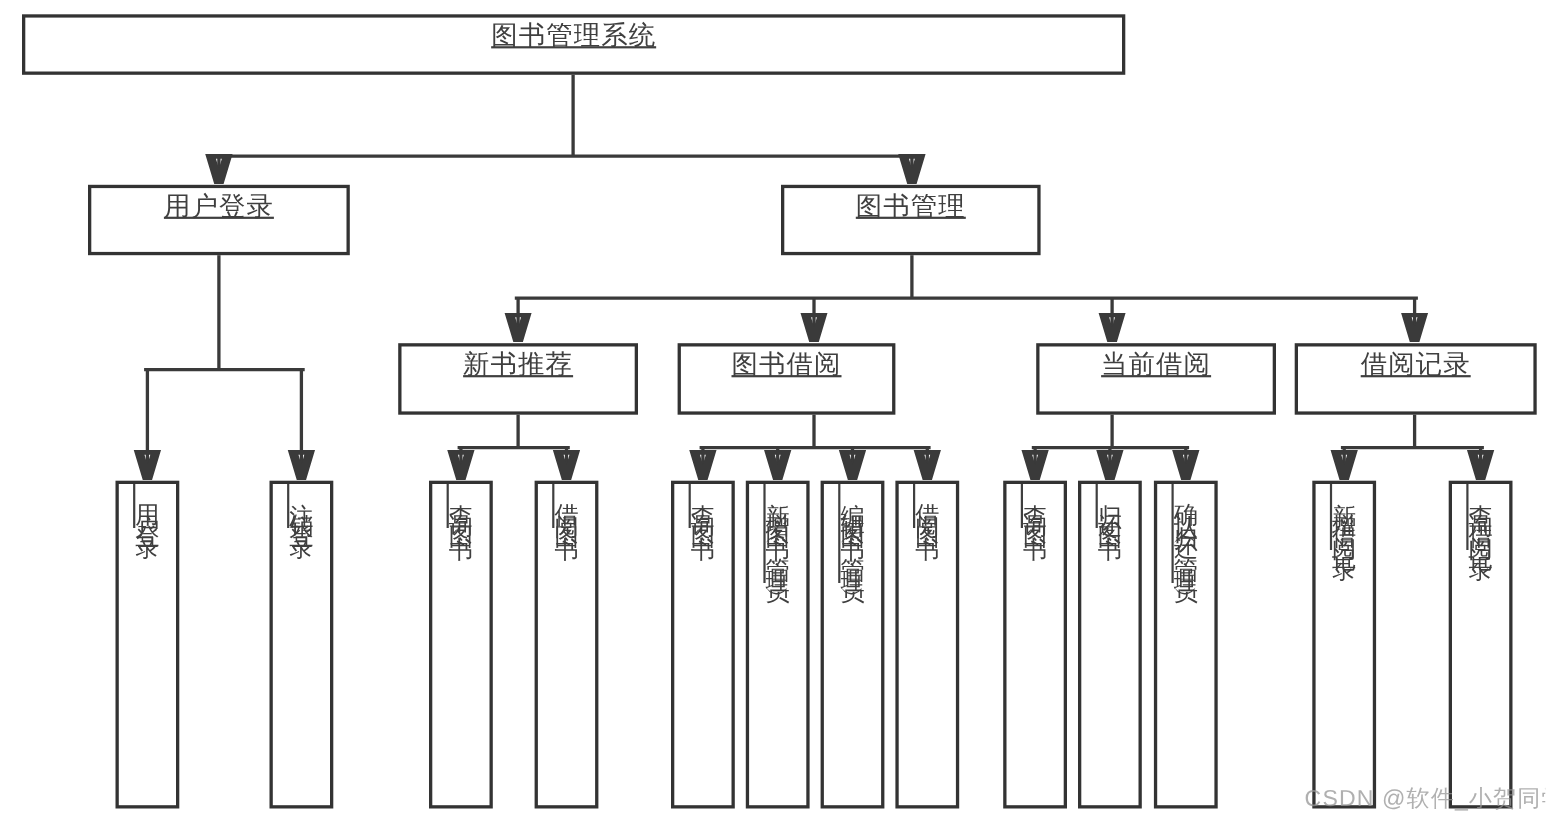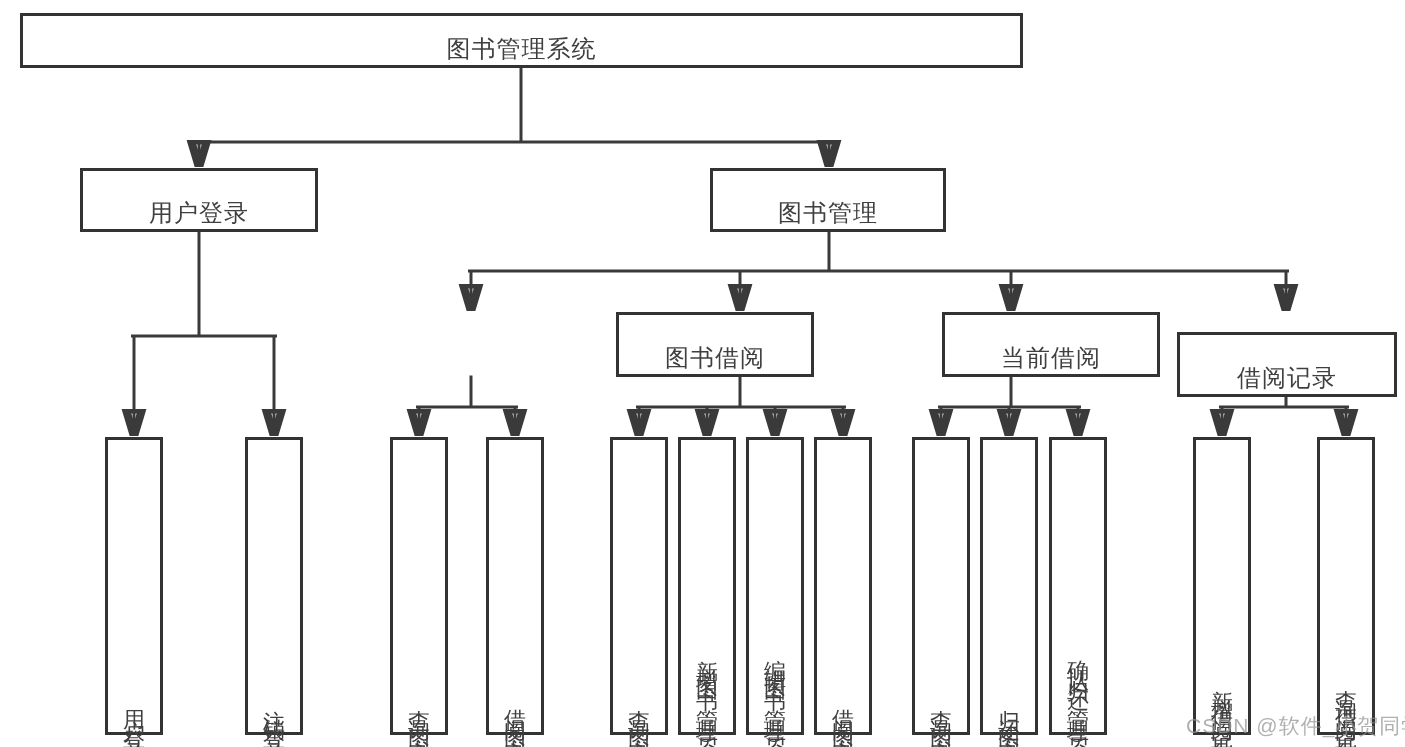--- a/index.html
+++ b/index.html
@@ -17,8 +17,9 @@
     box-sizing:border-box;
     border:3px solid #333333;
     background:#ffffff;
-    display:flex;align-items:flex-end;justify-content:center;
+    display:flex;align-items:flex-start;justify-content:center;
     color:#3f3f3f;
+    text-decoration:underline;
   }
   .box.h span{
     font-size:24px;letter-spacing:1px;color:#3f3f3f;white-space:nowrap;

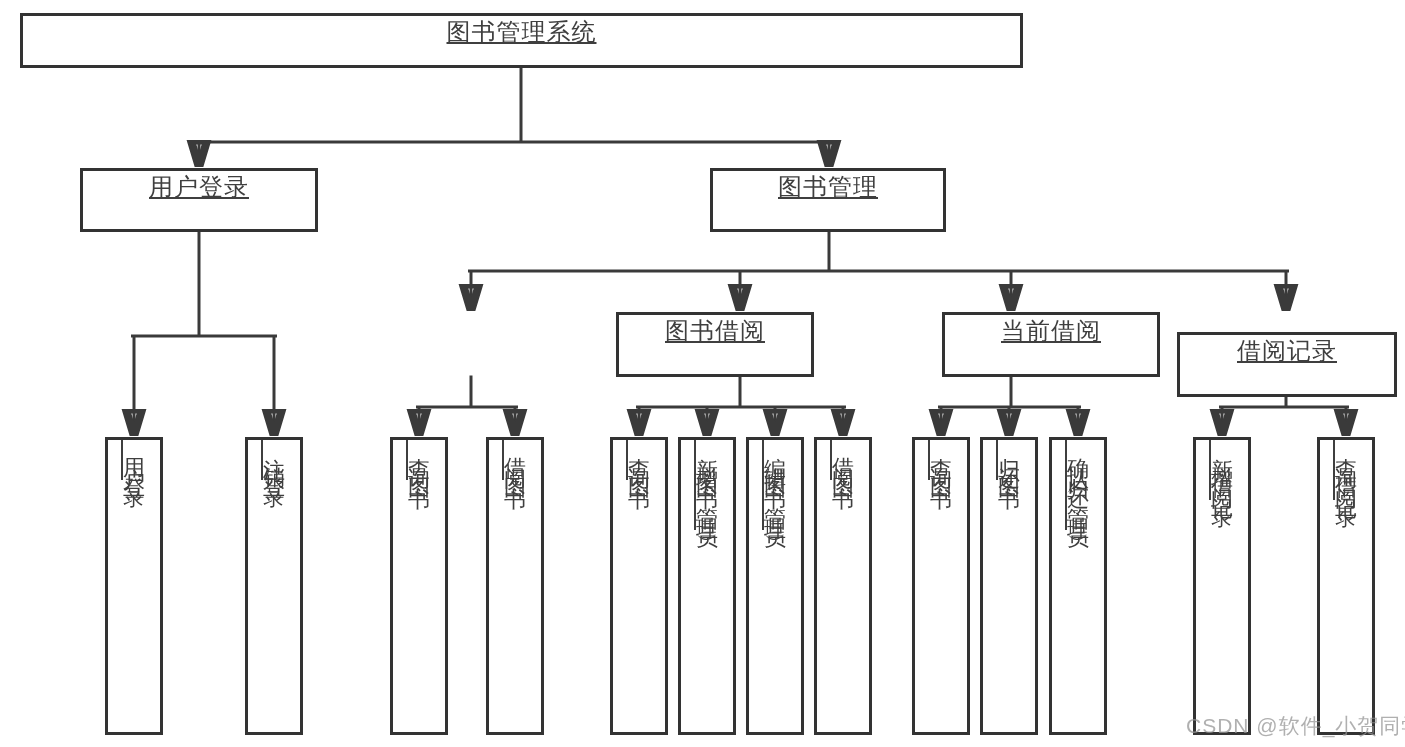--- a/index.html
+++ b/index.html
@@ -113,6 +113,9 @@
     <span>图书管理</span>
   </div>
 
+  <div class="box h" style="left:362px;top:312px;width:218px;height:65px">
+    <span>新书推荐</span>
+  </div>
   <div class="box h" style="left:616px;top:312px;width:198px;height:65px">
     <span>图书借阅</span>
   </div>

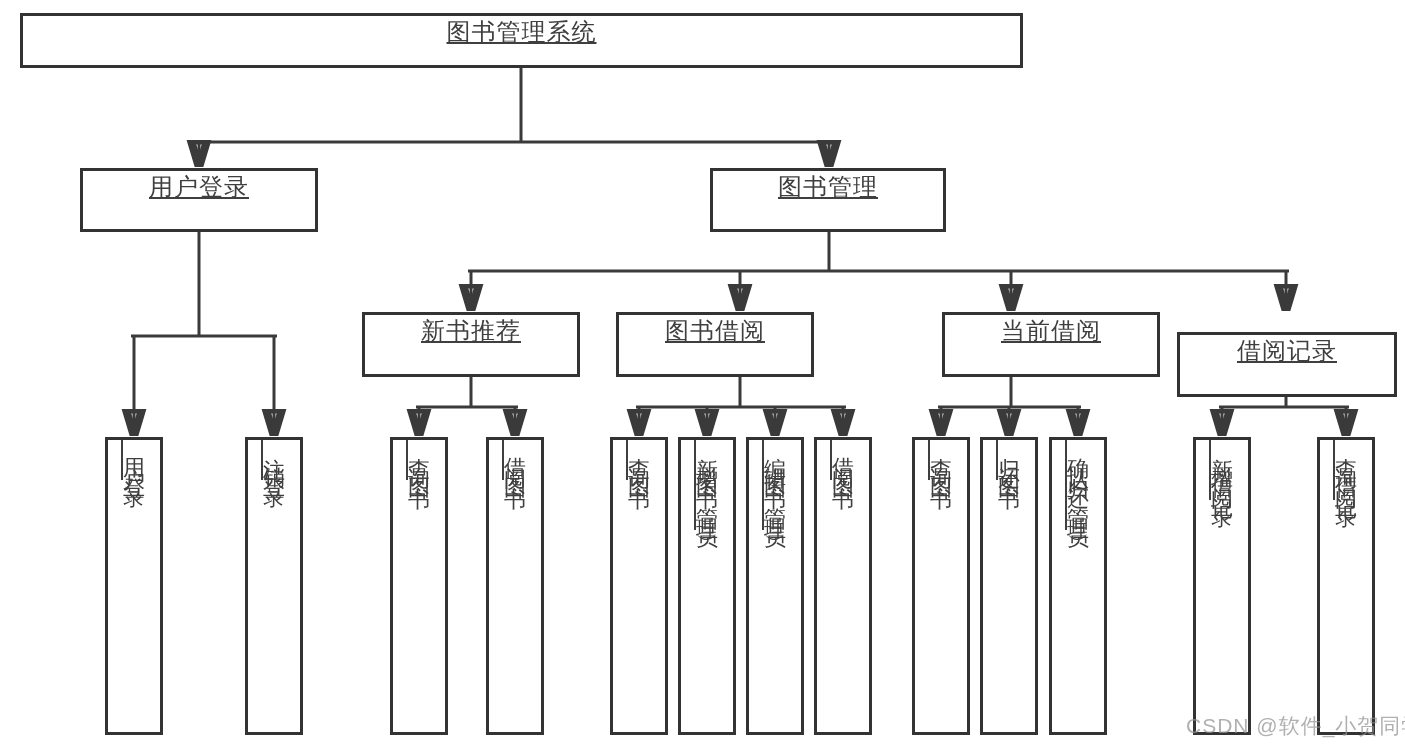--- a/index.html
+++ b/index.html
@@ -122,7 +122,7 @@
   <div class="box h" style="left:942px;top:312px;width:218px;height:65px">
     <span>当前借阅</span>
   </div>
-  <div class="box h" style="left:1177px;top:332px;width:220px;height:65px">
+  <div class="box h" style="left:1177px;top:312px;width:220px;height:65px">
     <span>借阅记录</span>
   </div>
 

